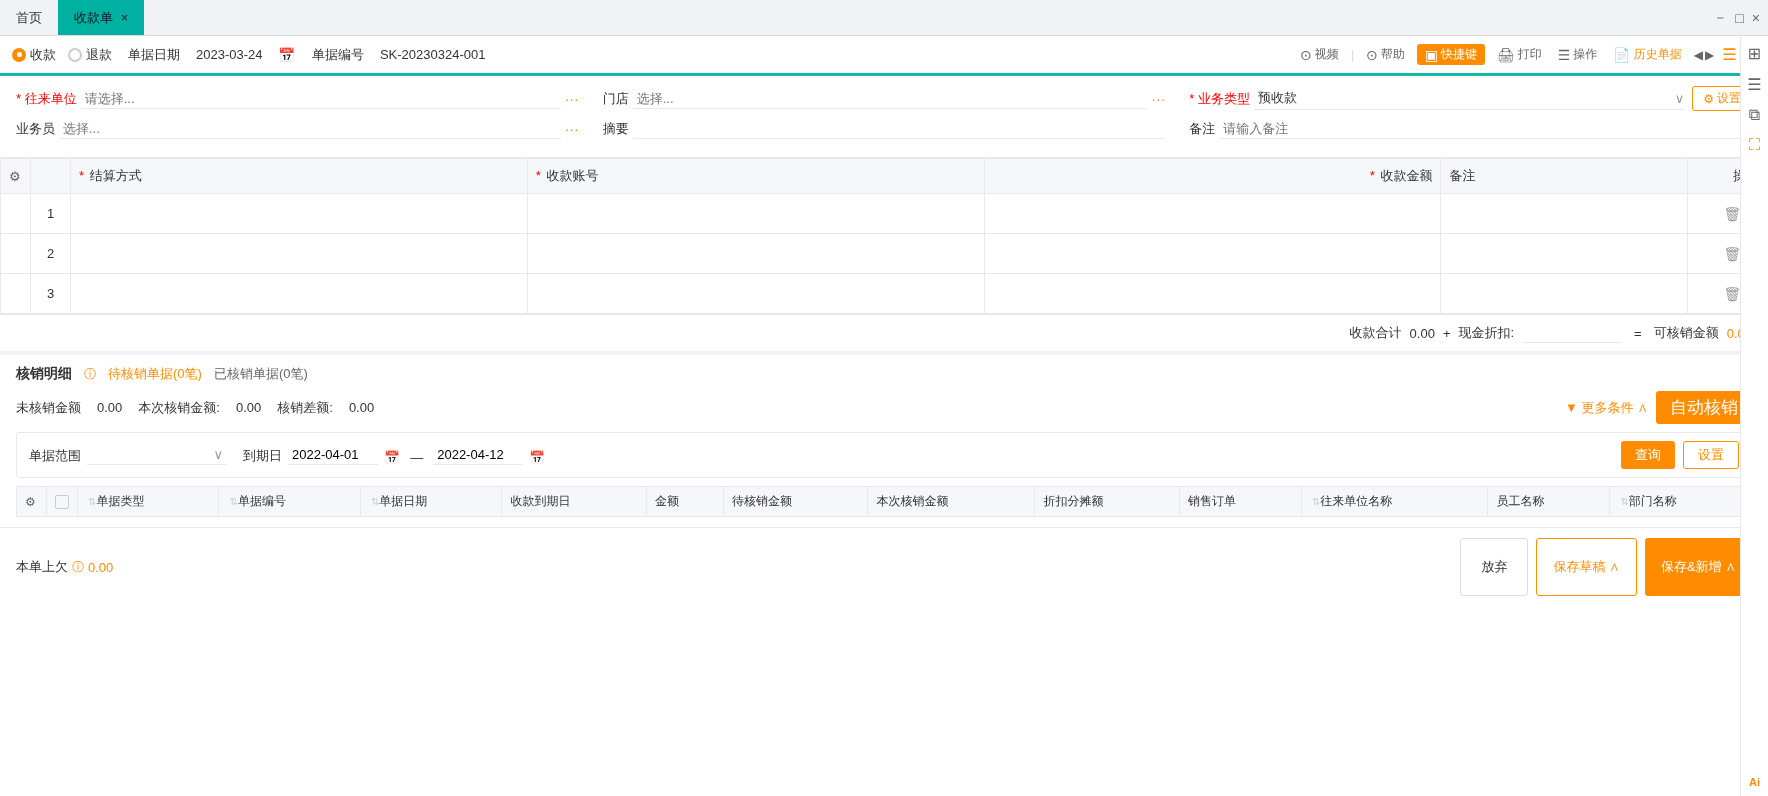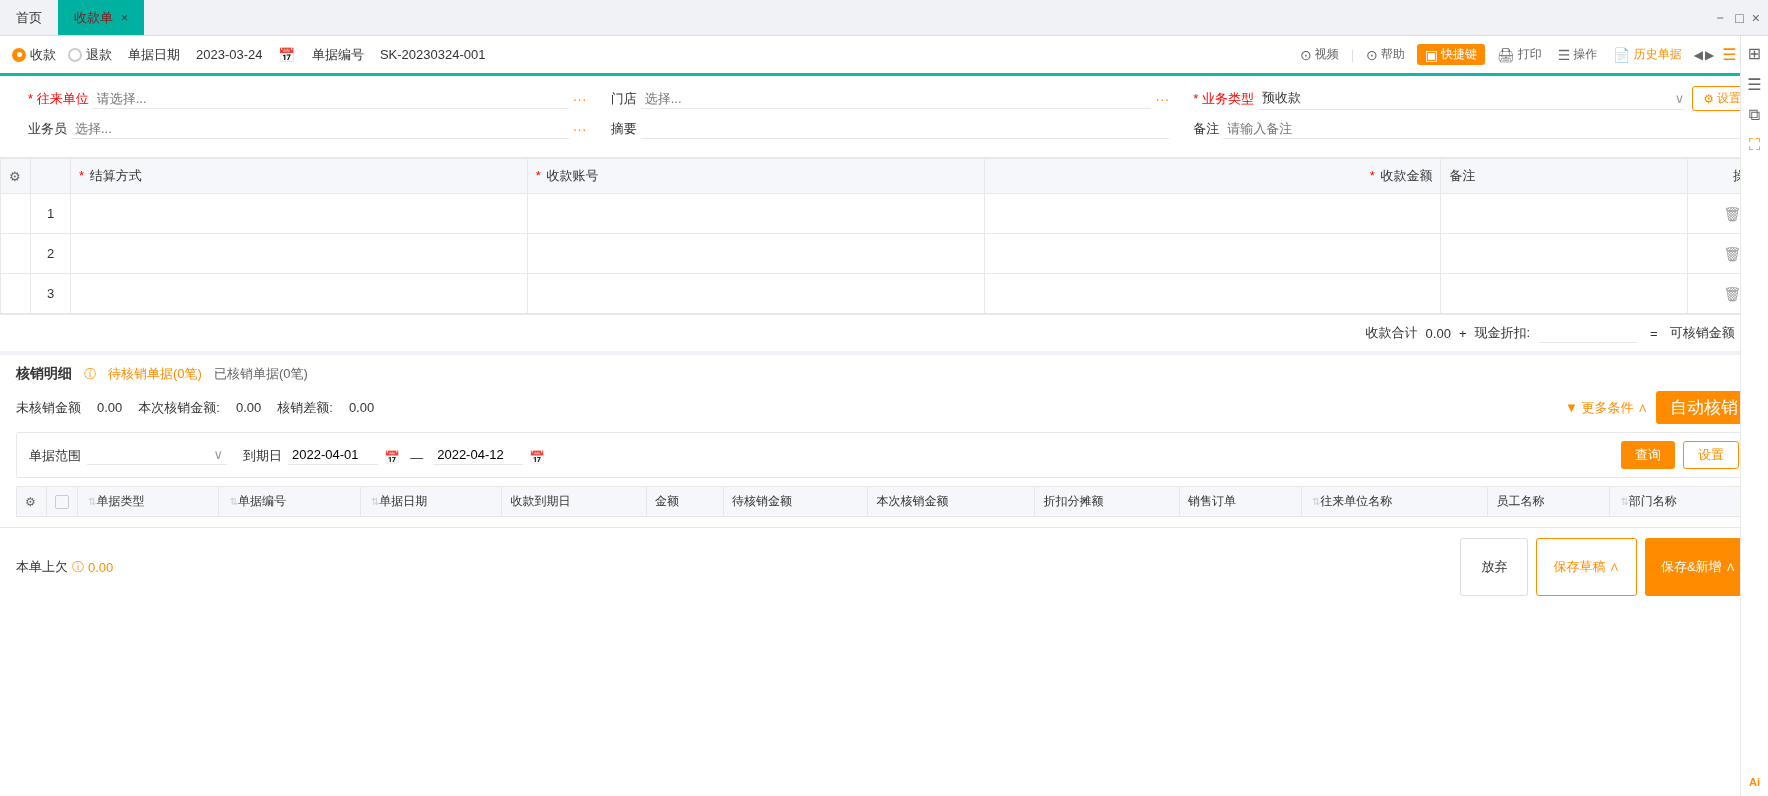--- a/index.html
+++ b/index.html
@@ -16,7 +16,7 @@
     }
     .tab-active {
       padding: 0 16px; height: 100%; display: flex; align-items: center;
-      background: #00b0a0; color: #7f1d1d; cursor: pointer; font-size: 13px; gap: 8px;
+      background: #00b0a0; color: #0f172a; cursor: pointer; font-size: 13px; gap: 8px;
     }
     .tab-close { font-size: 12px; cursor: pointer; }
     .tab-bar-right { margin-left: auto; display: flex; align-items: center; gap: 8px; padding-right: 8px; }

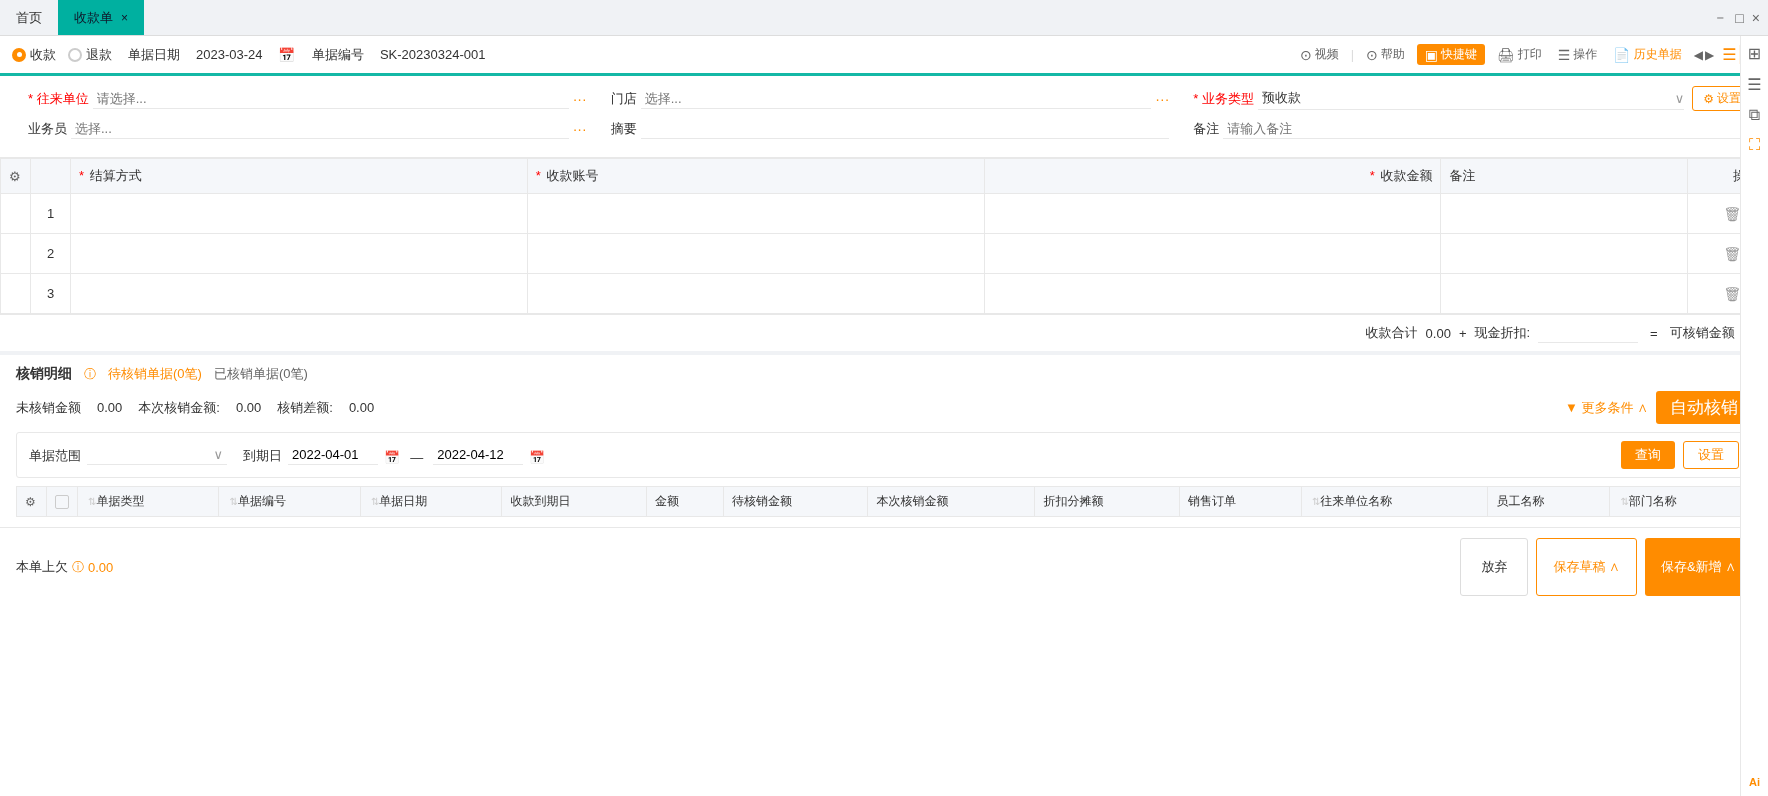--- a/index.html
+++ b/index.html
@@ -58,7 +58,7 @@
 
     
     .form-area { padding: 10px 16px; border-bottom: 1px solid #e8e8e8; background: #fff; }
-    .form-row { display: flex; align-items: center; margin-bottom: 8px; gap: 0; margin-left: 12px; }
+    .form-row { display: flex; align-items: center; margin-bottom: 8px; gap: 0; }
     .form-field { display: flex; align-items: center; flex: 1; }
     .form-field-label { color: #f00; margin-right: 4px; white-space: nowrap; }
     .form-field-label-optional { color: #333; margin-right: 4px; white-space: nowrap; }

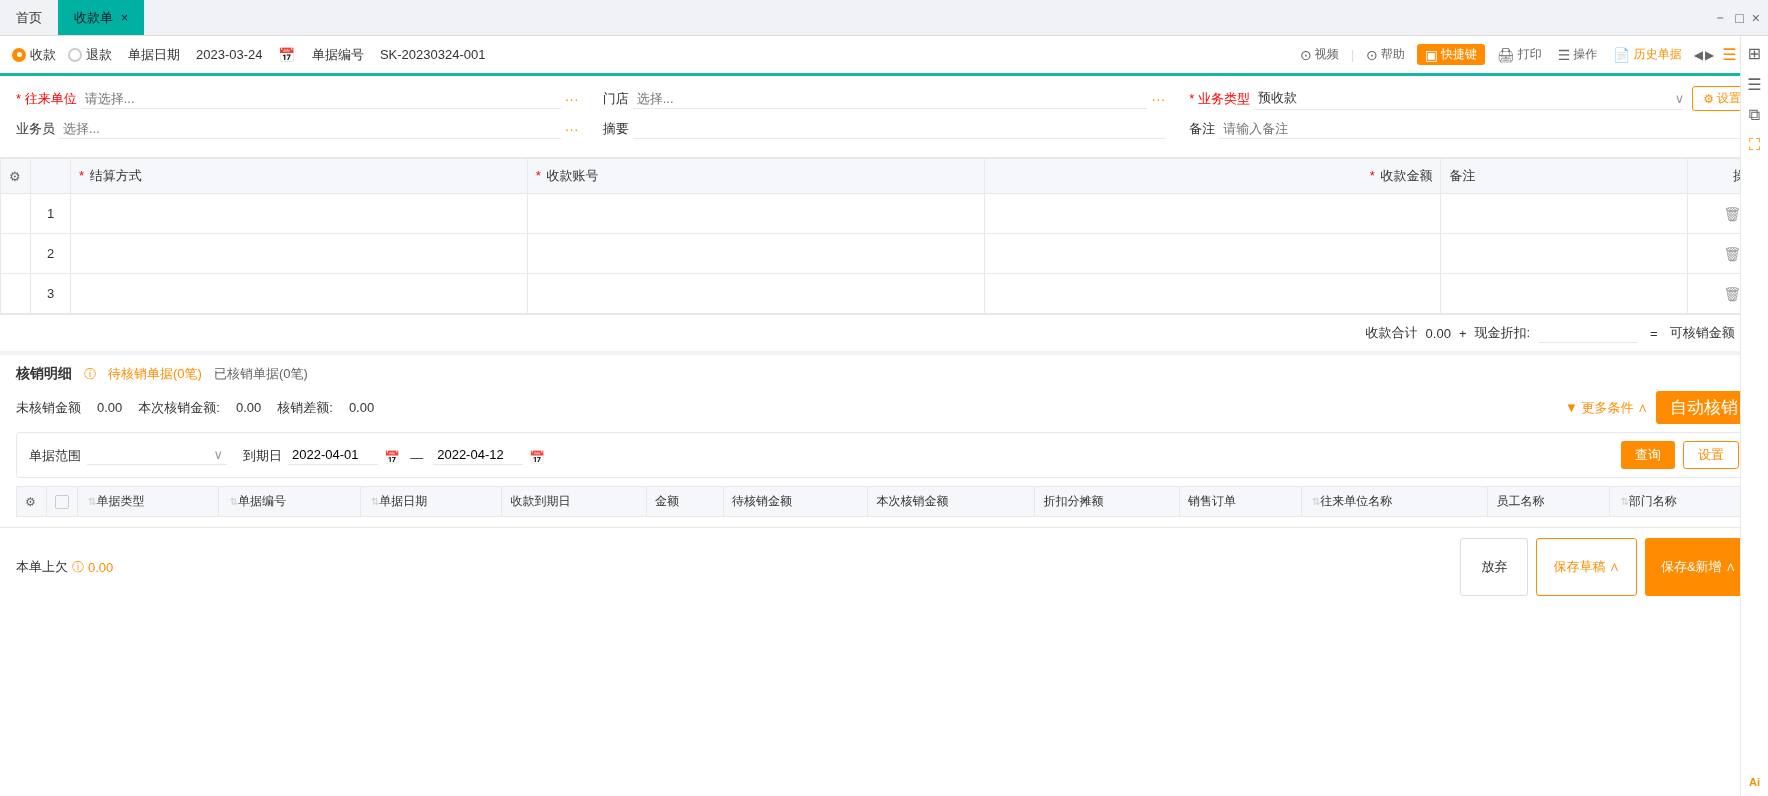--- a/index.html
+++ b/index.html
@@ -93,7 +93,7 @@
 
     
     .summary-row {
-      display: flex; align-items: center; justify-content: flex-end; padding: 8px 0;
+      display: flex; align-items: center; justify-content: flex-end; padding: 8px 16px;
       border-top: 1px solid #e8e8e8; background: #fff; gap: 8px; font-size: 13px;
     }
     .summary-label { color: #333; }

